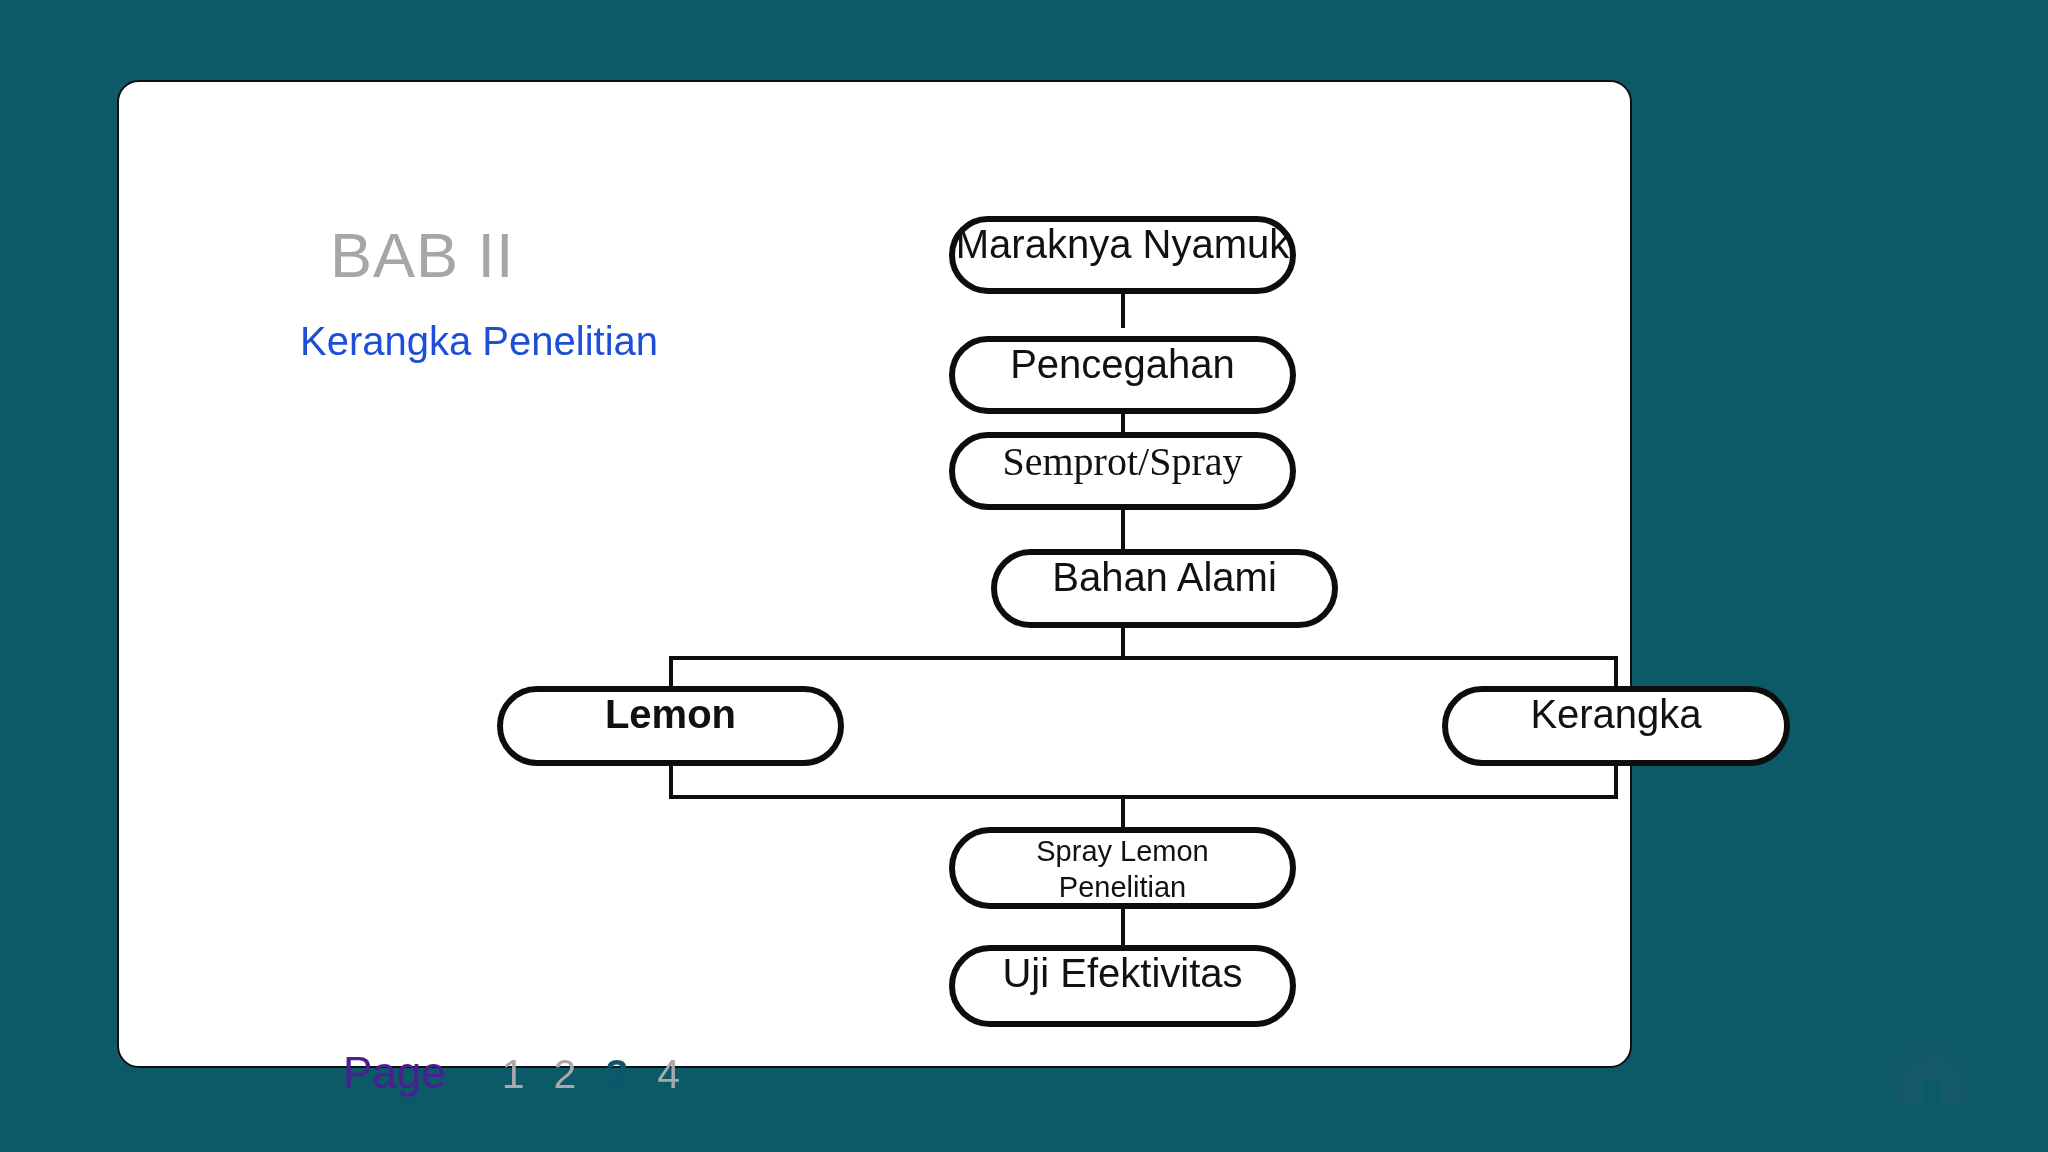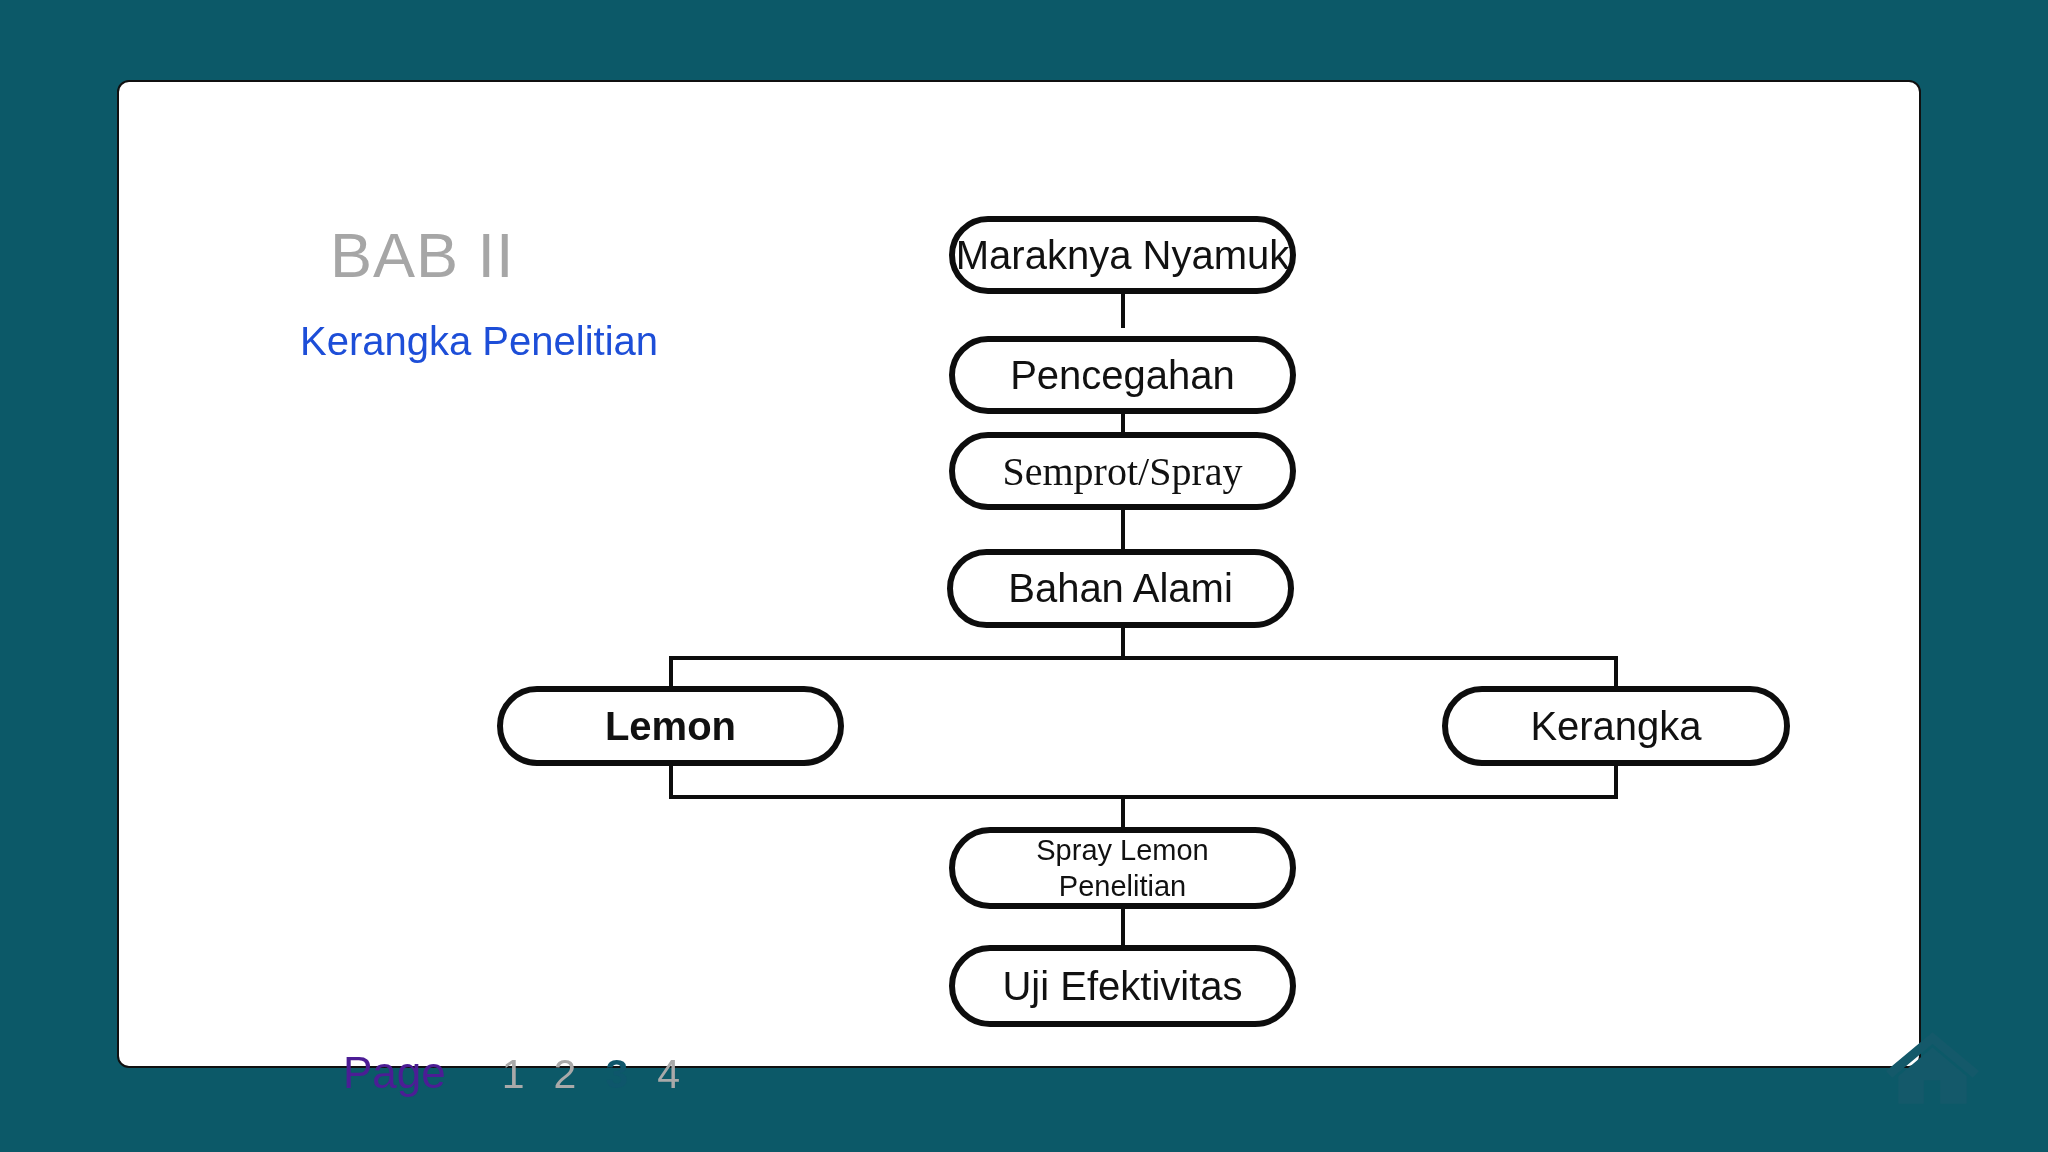--- a/index.html
+++ b/index.html
@@ -22,11 +22,11 @@
     position: absolute;
     left: 117px;
     top: 80px;
-    width: 1804px;
+    width: 1515px;
     height: 988px;
     background: #ffffff;
     border: 2px solid #101010;
-    border-radius: 12px;
+    border-radius: 22px;
     box-sizing: border-box;
   }
 

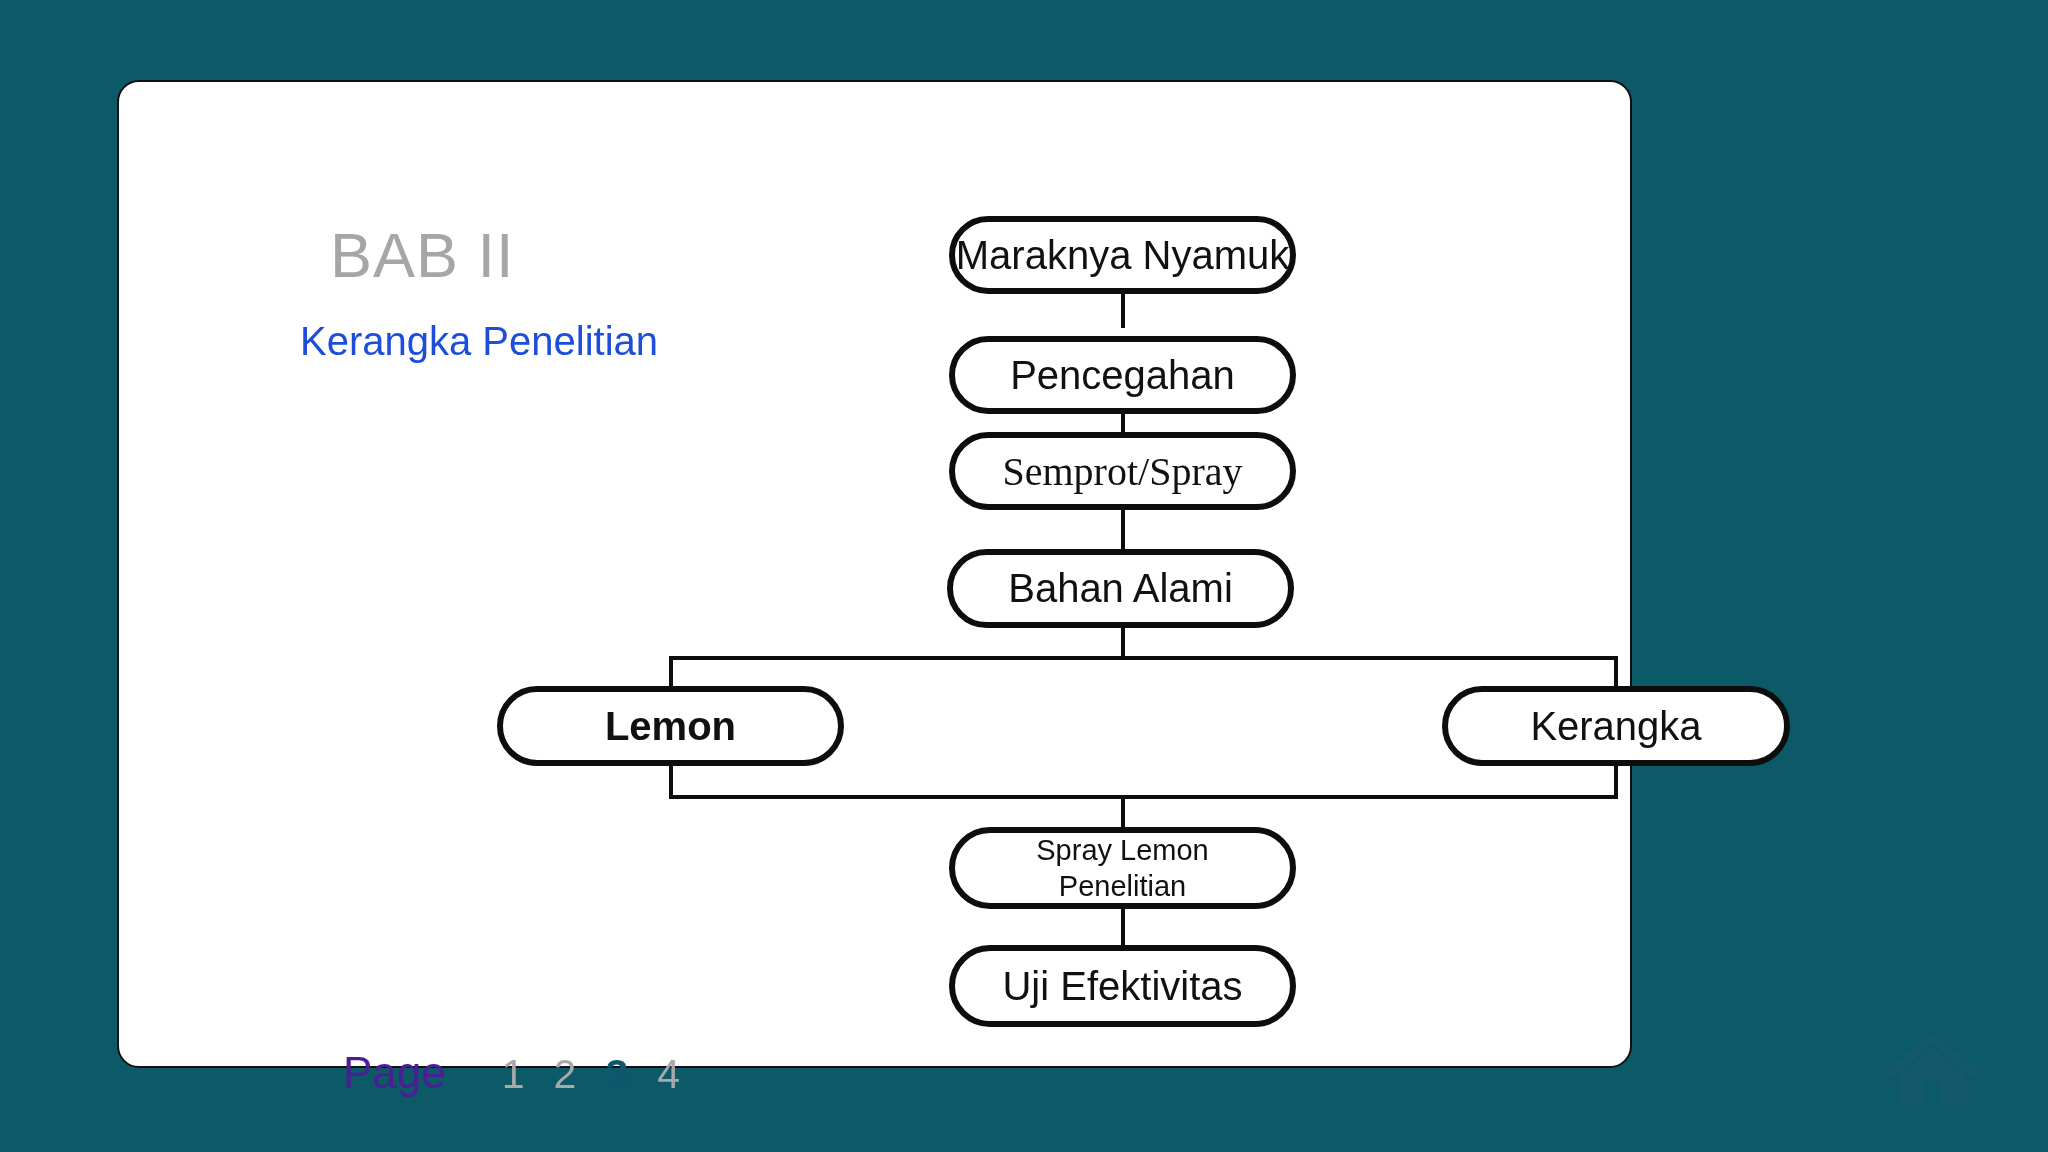--- a/index.html
+++ b/index.html
@@ -59,7 +59,6 @@
     display: flex;
     flex-direction: column;
     align-items: center;
-    justify-content: center;
     text-align: center;
     font-size: 40px;
     color: #111111;

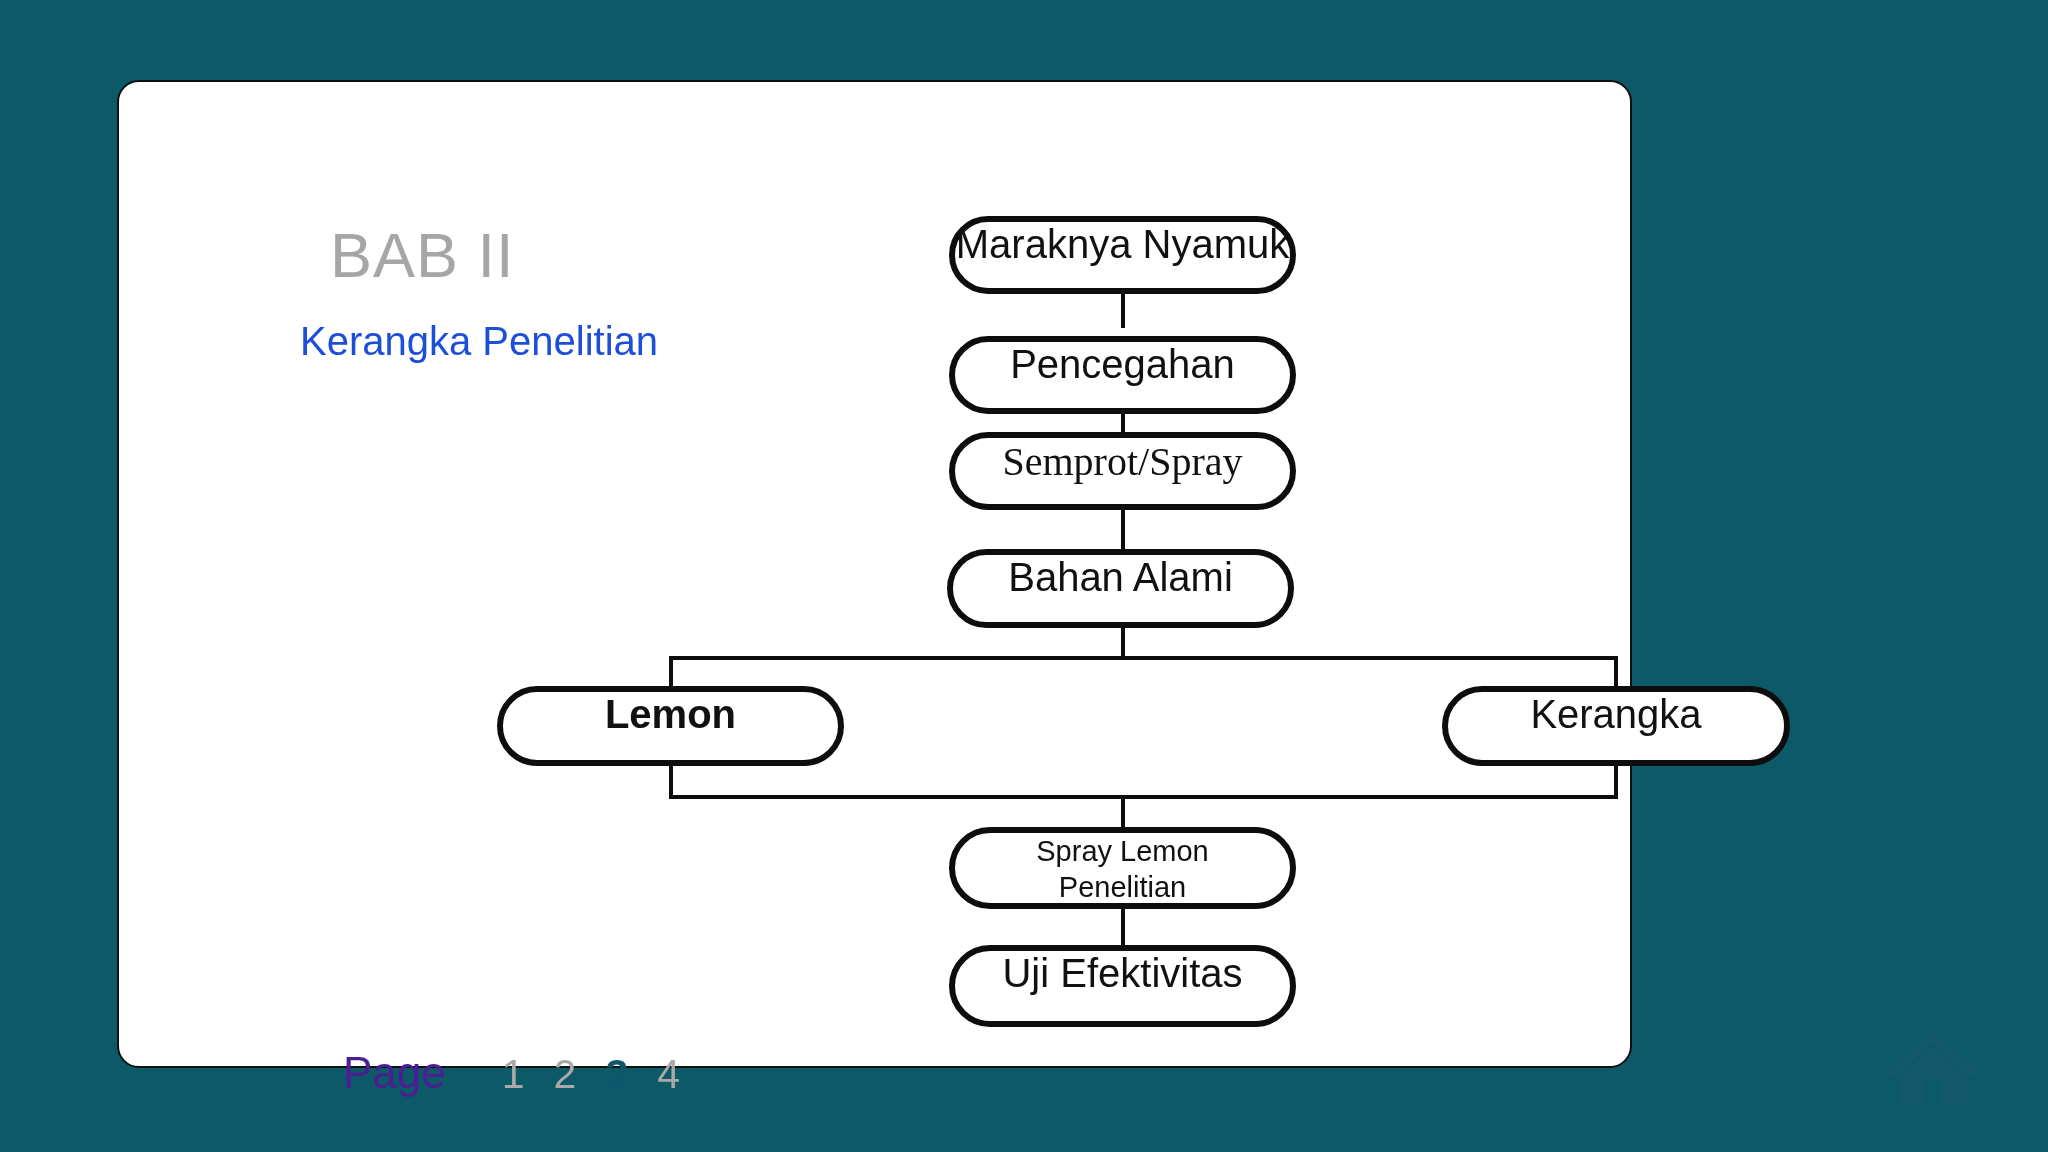--- a/index.html
+++ b/index.html
@@ -69,7 +69,7 @@
   .n-maraknya  { left: 830px; top: 134px; width: 347px; height: 78px; }
   .n-pencegahan{ left: 830px; top: 228px; width: 347px; height: 78px; margin-top: 26px; }
   .n-semprot   { left: 830px; top: 350px; width: 347px; height: 78px; font-family: Liberation Serif, serif; }
-  .n-bahan     { left: 828px; top: 467px; width: 347px; height: 79px; }
+  .n-bahan     { left: 872px; top: 467px; width: 347px; height: 79px; }
   .n-lemon     { left: 378px; top: 604px; width: 347px; height: 80px; font-weight: bold; }
   .n-cengkeh   { left: 1323px; top: 604px; width: 348px; height: 80px; }
   .n-spray     { left: 830px; top: 745px; width: 347px; height: 82px; }

